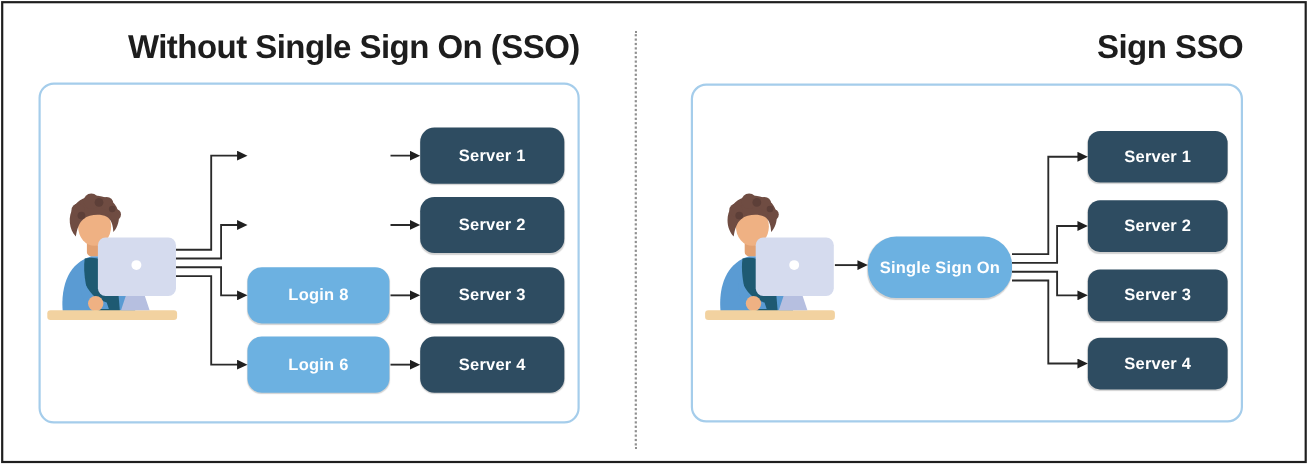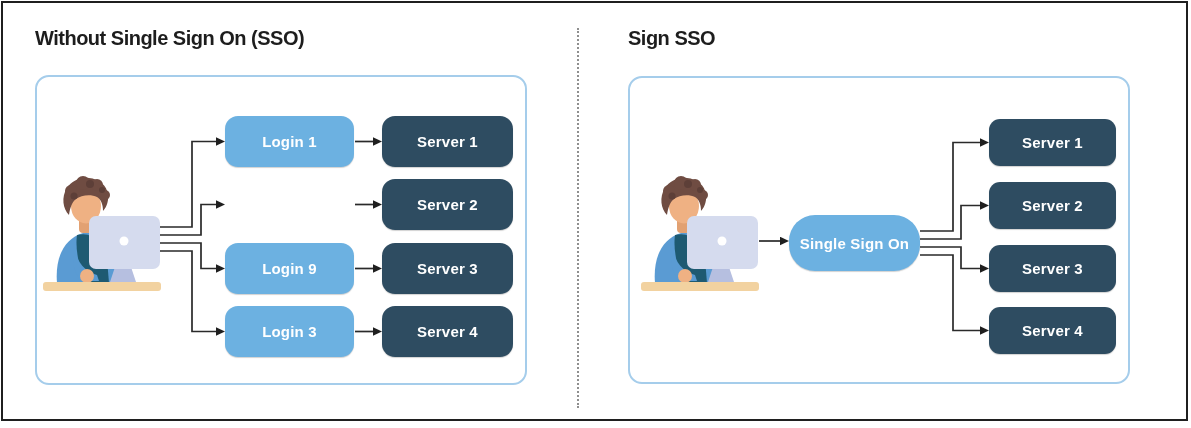--- a/index.html
+++ b/index.html
@@ -9,8 +9,8 @@
     border: 2px solid #1f1f1f; background: #ffffff; overflow: hidden;
   }
   .title {
-    position: absolute; top: 24px; text-align: left;
-    font-size: 20px; font-weight: bold; color: #1d1d1d; letter-spacing: -0.5px;
+    position: absolute; top: 24px; text-align: right;
+    font-size: 30px; font-weight: bold; color: #1d1d1d; letter-spacing: -0.5px;
   }
   .title-left { left: 32px; width: 492px; }
   .title-right { left: 625px; width: 502px; }

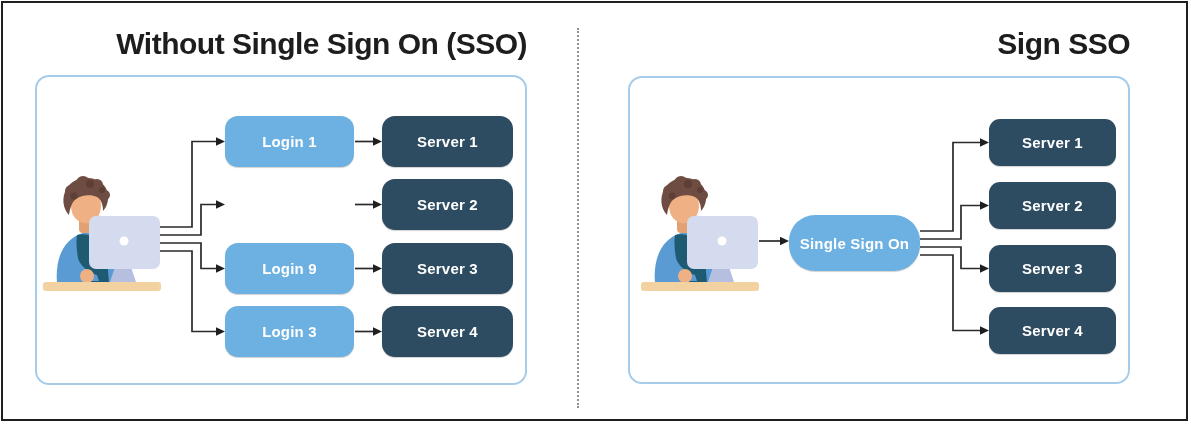--- a/index.html
+++ b/index.html
@@ -98,7 +98,6 @@
     <circle cx="83" cy="70" r="4.5" fill="#ffffff"></circle>
   </svg>
 
-  <div class="box box-login r1l">Login 1</div>
   <div class="box box-login r3l">Login 9</div>
   <div class="box box-login r4l">Login 3</div>
 

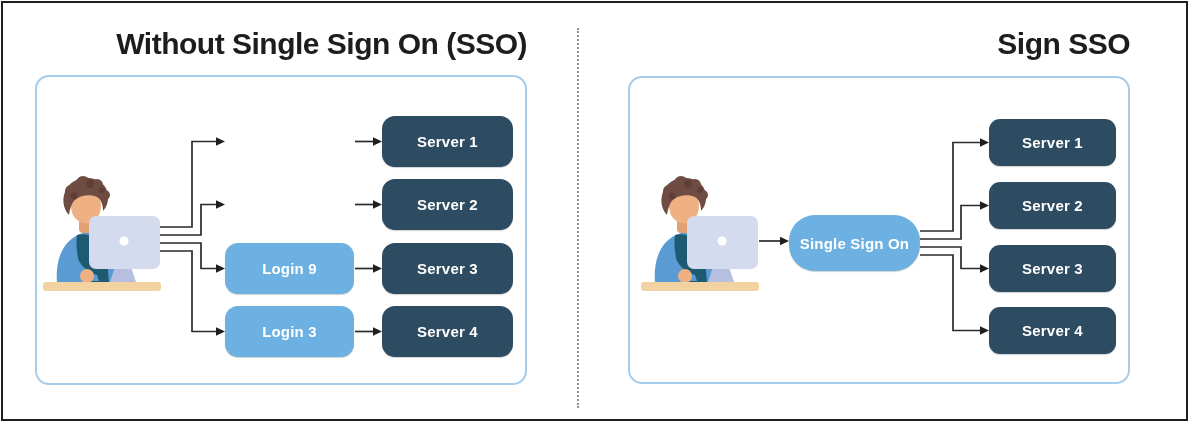--- a/index.html
+++ b/index.html
@@ -98,7 +98,7 @@
     <circle cx="83" cy="70" r="4.5" fill="#ffffff"></circle>
   </svg>
 
-  <div class="box box-login r3l">Login 9</div>
+  <div class="box box-login r3l">Login 8</div>
   <div class="box box-login r4l">Login 3</div>
 
   <div class="box box-server-l r1l">Server 1</div>

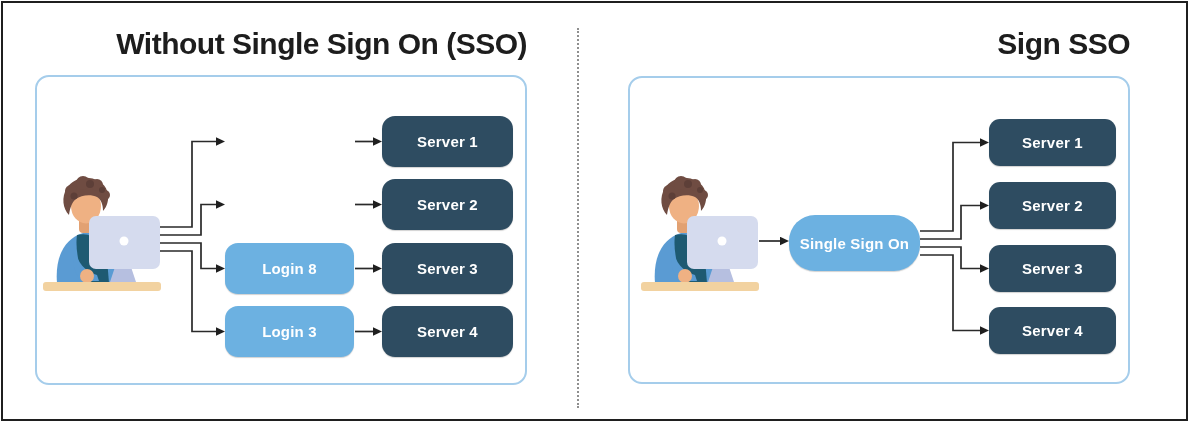--- a/index.html
+++ b/index.html
@@ -99,7 +99,7 @@
   </svg>
 
   <div class="box box-login r3l">Login 8</div>
-  <div class="box box-login r4l">Login 3</div>
+  <div class="box box-login r4l">Login 6</div>
 
   <div class="box box-server-l r1l">Server 1</div>
   <div class="box box-server-l r2l">Server 2</div>

